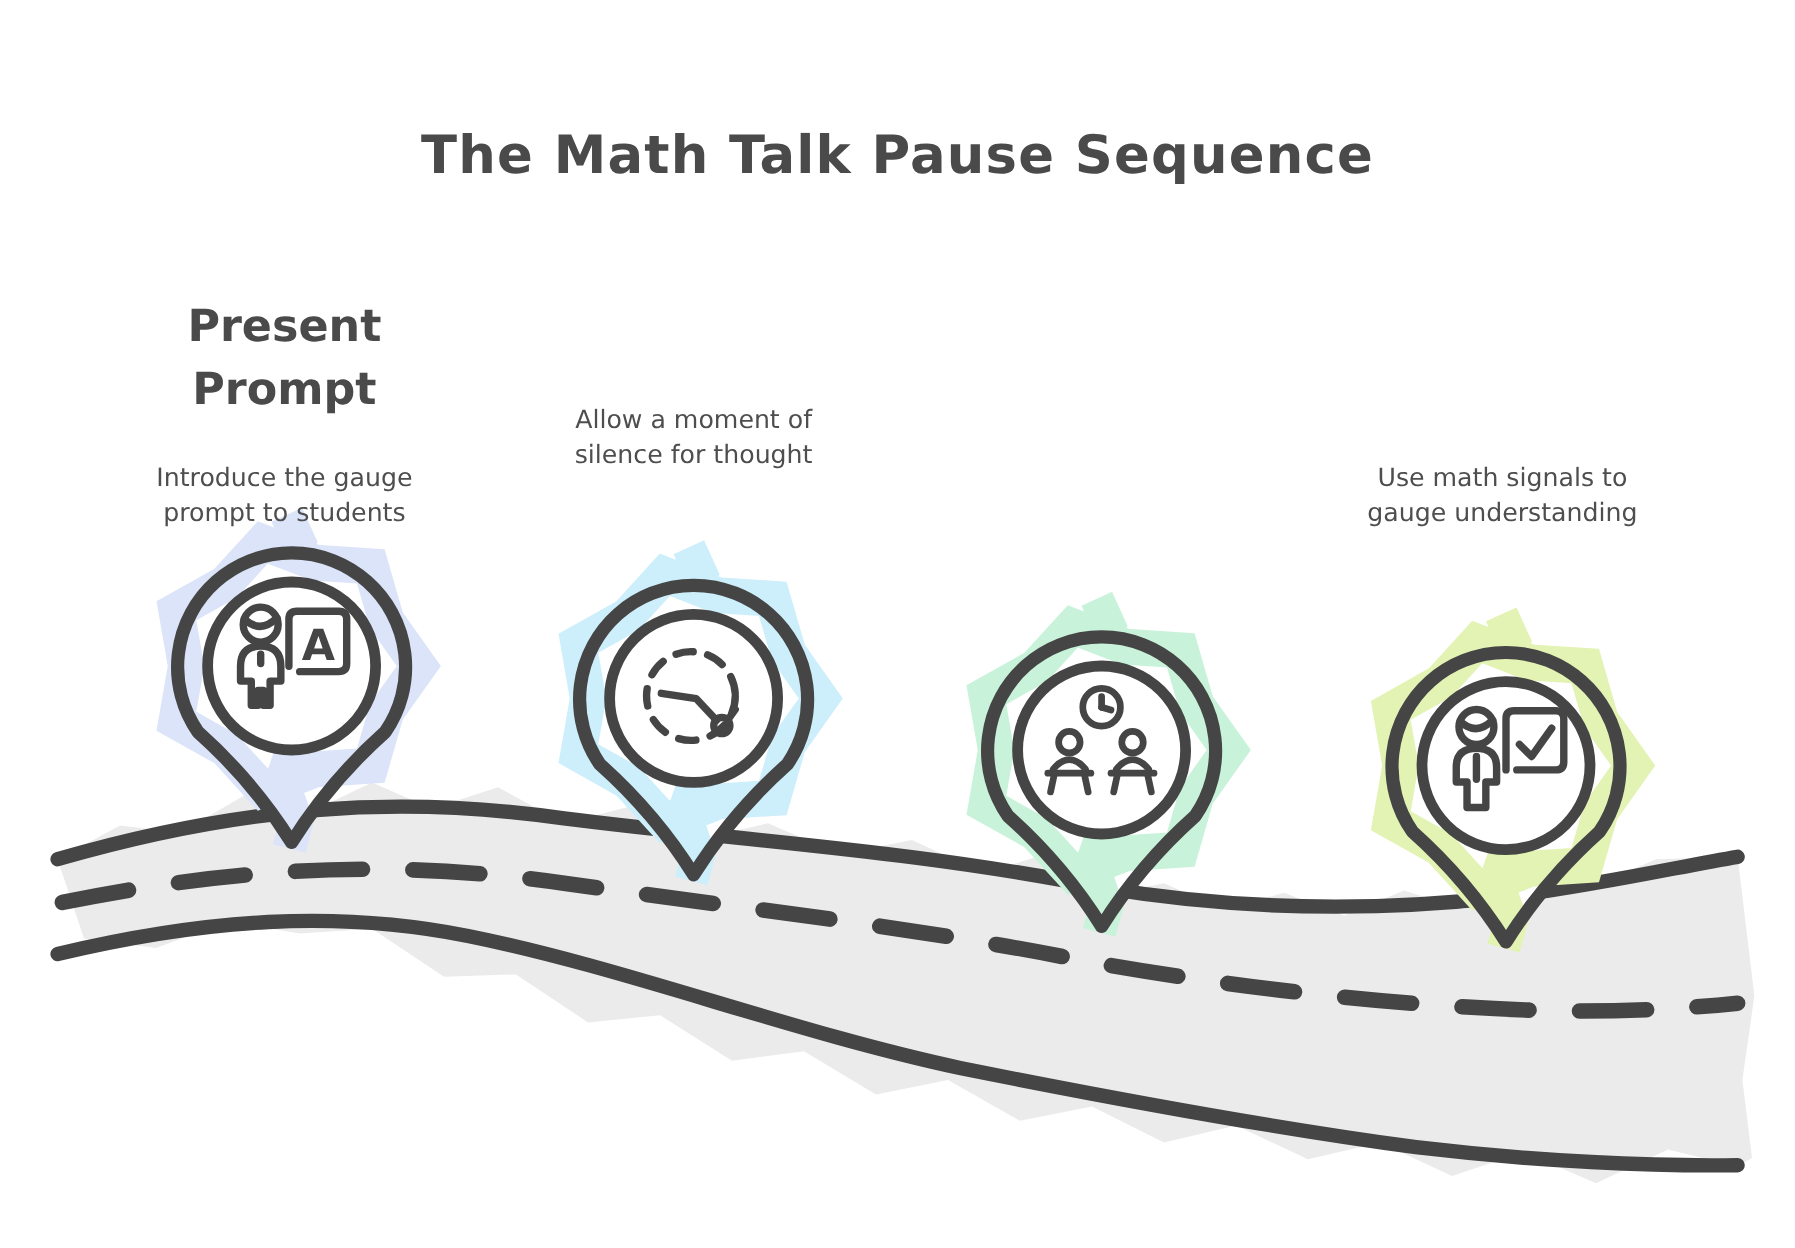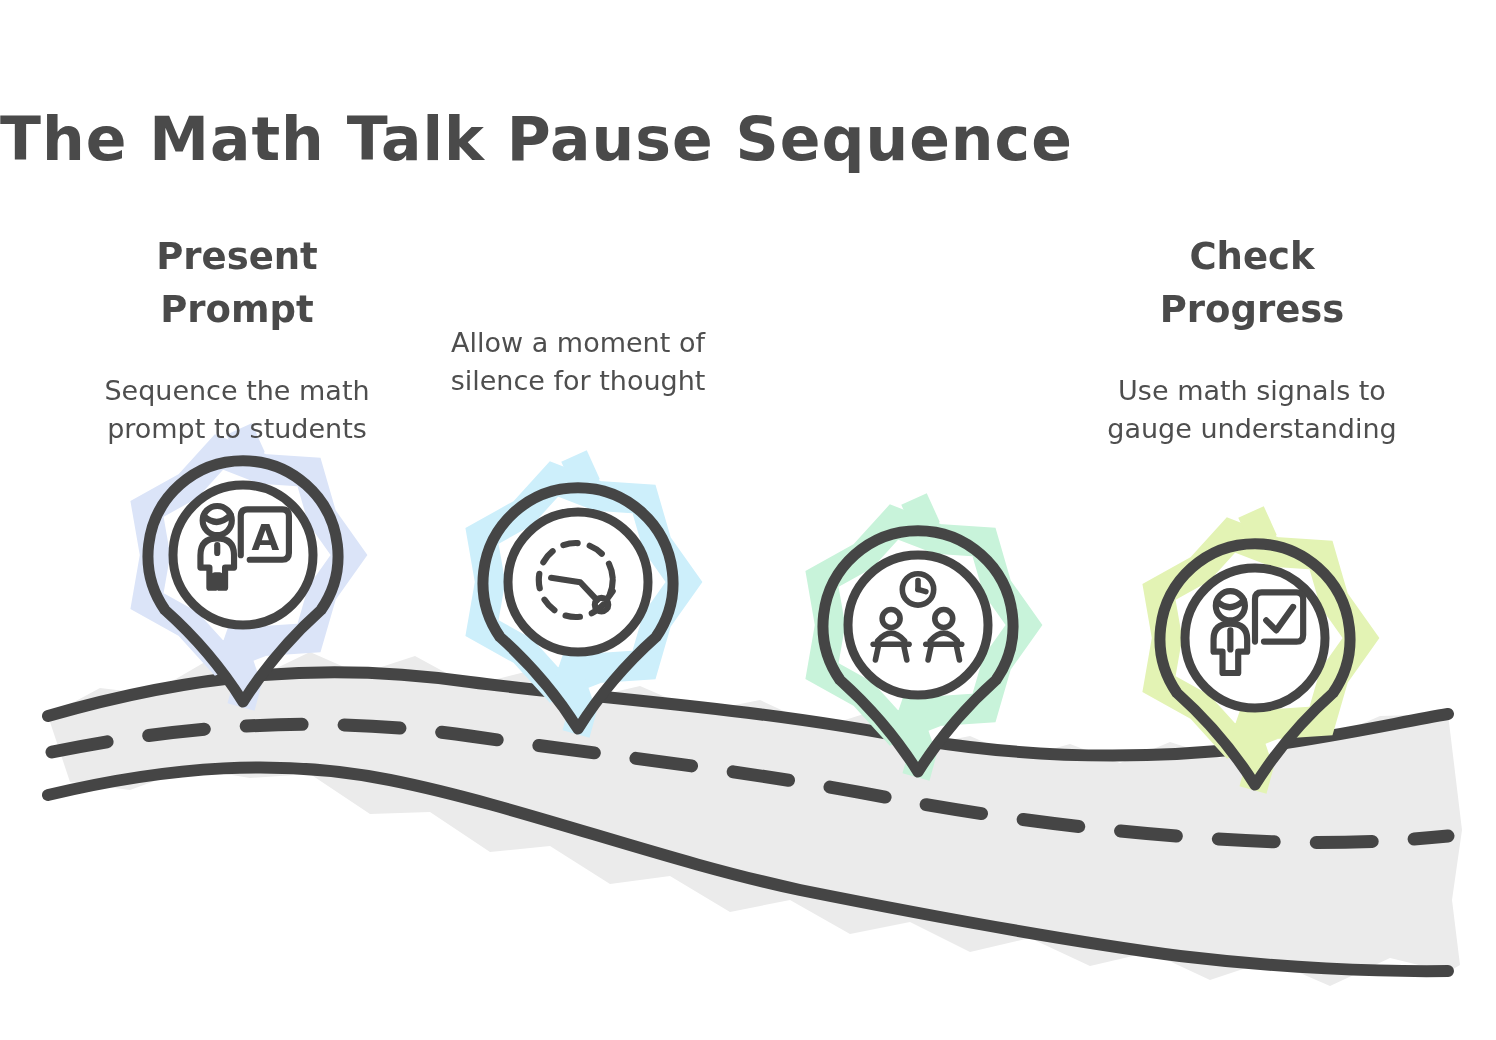--- a/index.html
+++ b/index.html
@@ -9,8 +9,8 @@
   }
   #scene{position:absolute;left:0;top:0;}
   .title{
-    position:absolute;left:0;top:104px;width:1496px;text-align:left;
-    font-size:60px;font-weight:800;color:#4a4a4a;letter-spacing:1px;
+    position:absolute;left:0;top:104px;width:1496px;text-align:center;
+    font-size:44px;font-weight:800;color:#4a4a4a;letter-spacing:1px;
   }
   .step-label{
     position:absolute;width:320px;text-align:center;white-space:pre-line;

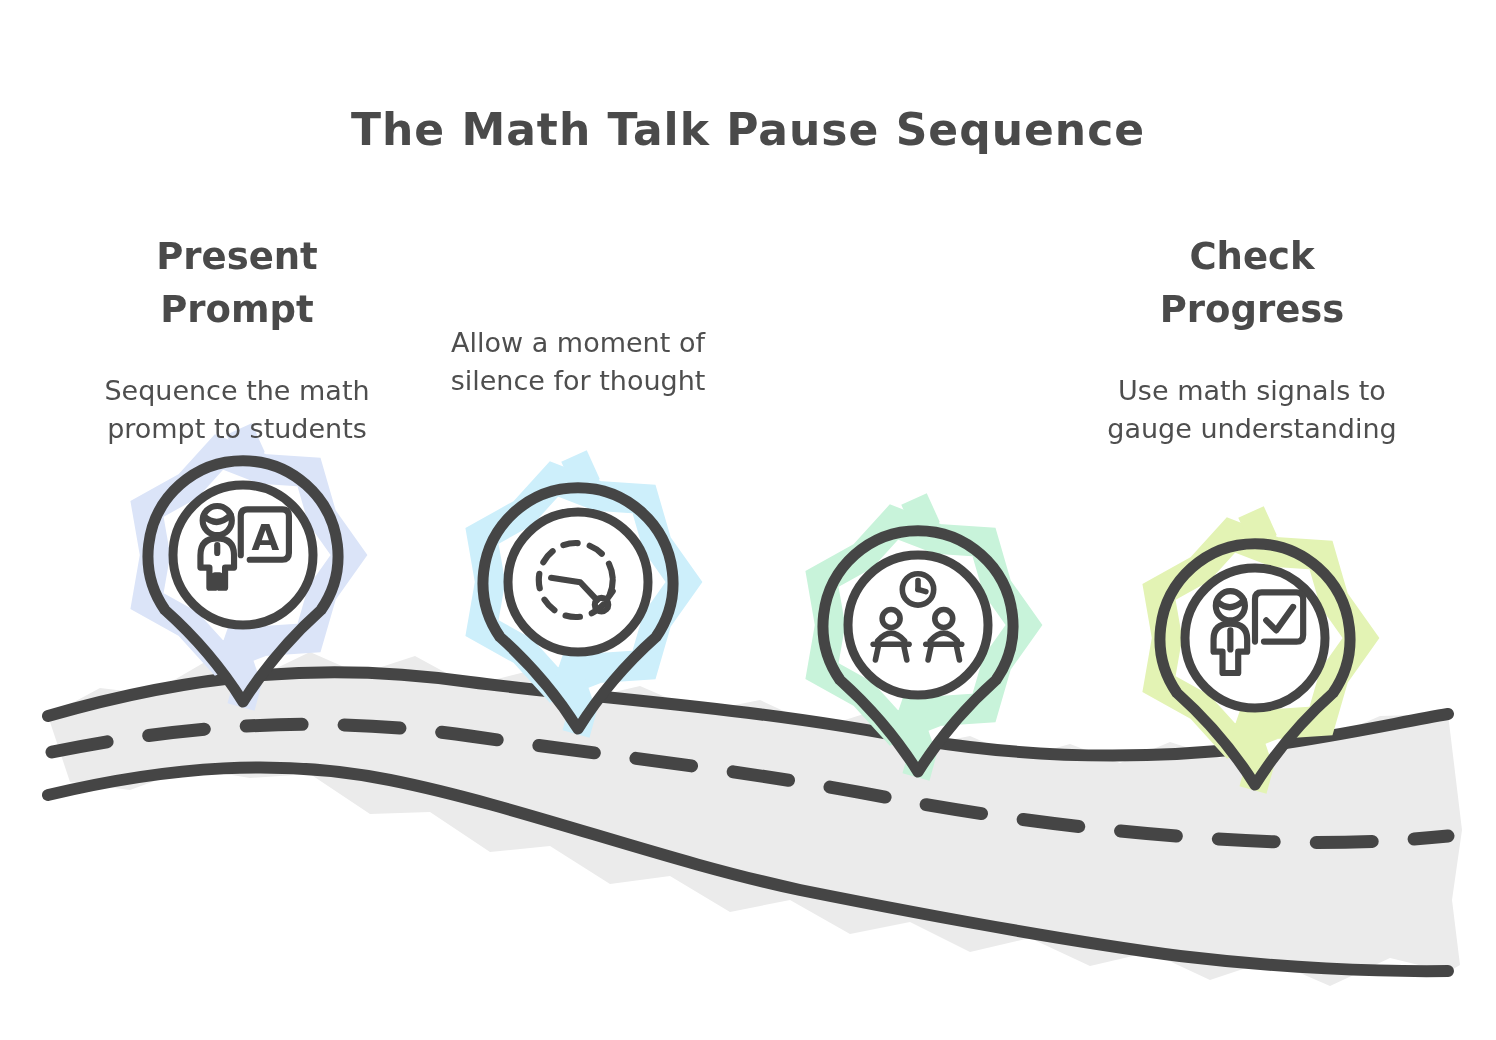--- a/index.html
+++ b/index.html
@@ -21,7 +21,7 @@
     font-size:27px;font-weight:500;color:#4e4e4e;line-height:1.4;
   }
   .c1{left:77px;}  .c2{left:418px;} .c3{left:757px;} .c4{left:1092px;}
-  .lbl{top:231px;text-align:center;}
+  .lbl{top:246px;text-align:center;}
   .d-high{top:372px;} .d-low{top:324px;}
 </style>
 </head>

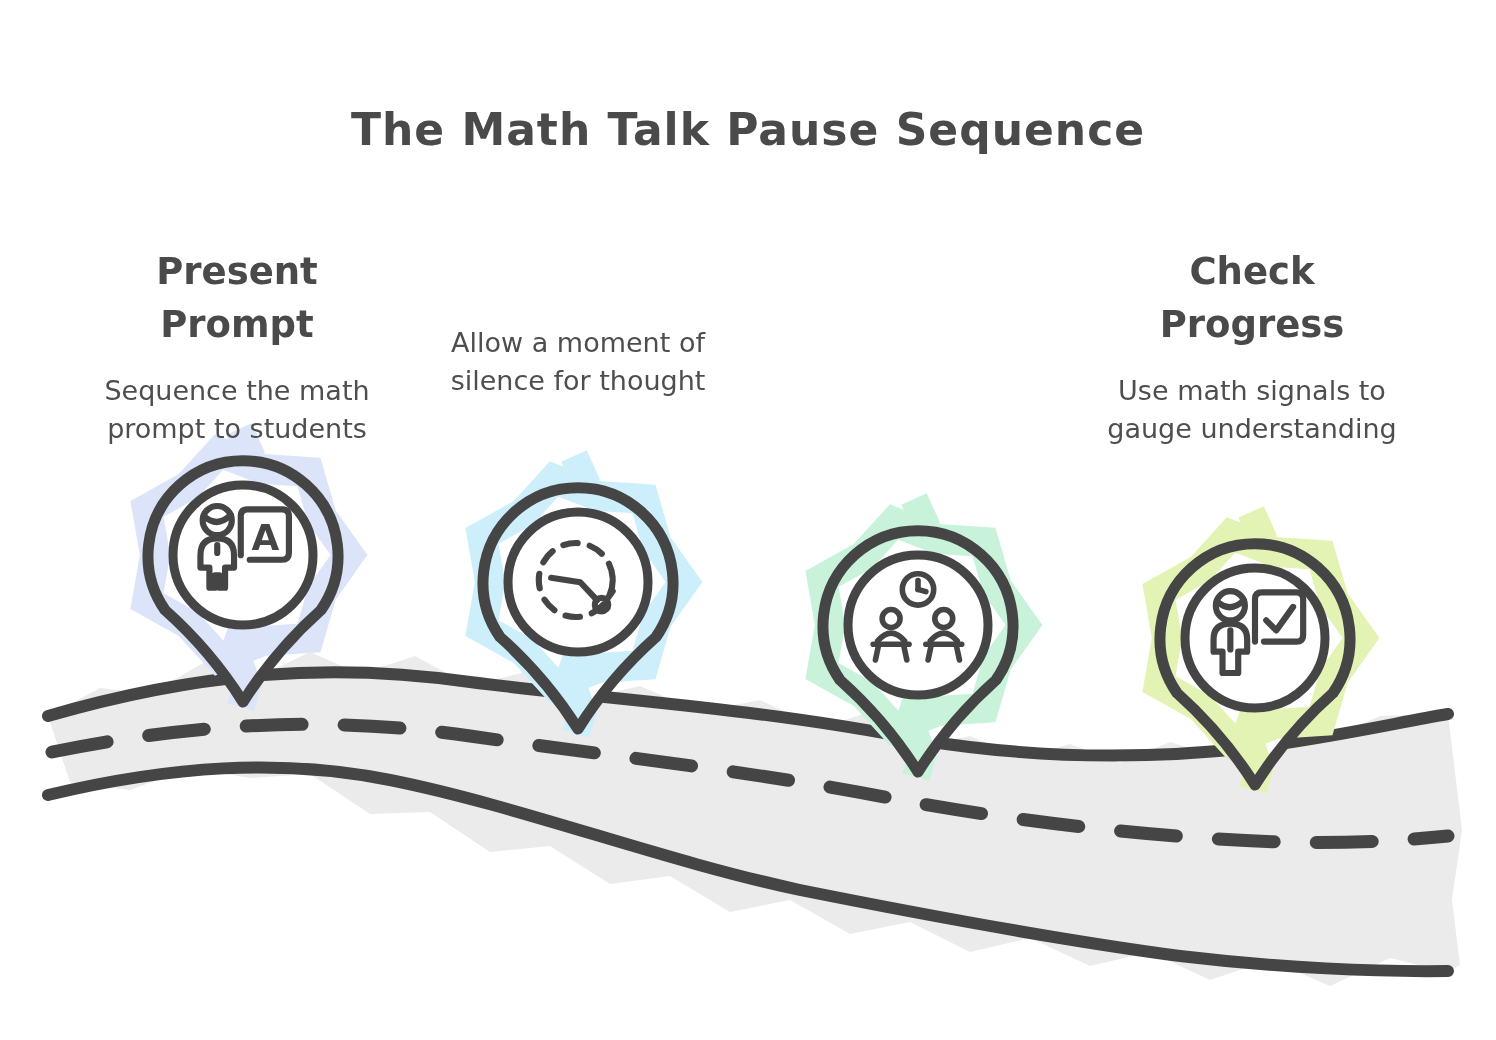--- a/index.html
+++ b/index.html
@@ -129,8 +129,6 @@
 silence for thought</div>
 
 
-  <div class="step-label c4 lbl">Check
-Progress</div>
   <div class="step-desc  c4 d-high">Use math signals to
 gauge understanding</div>
 

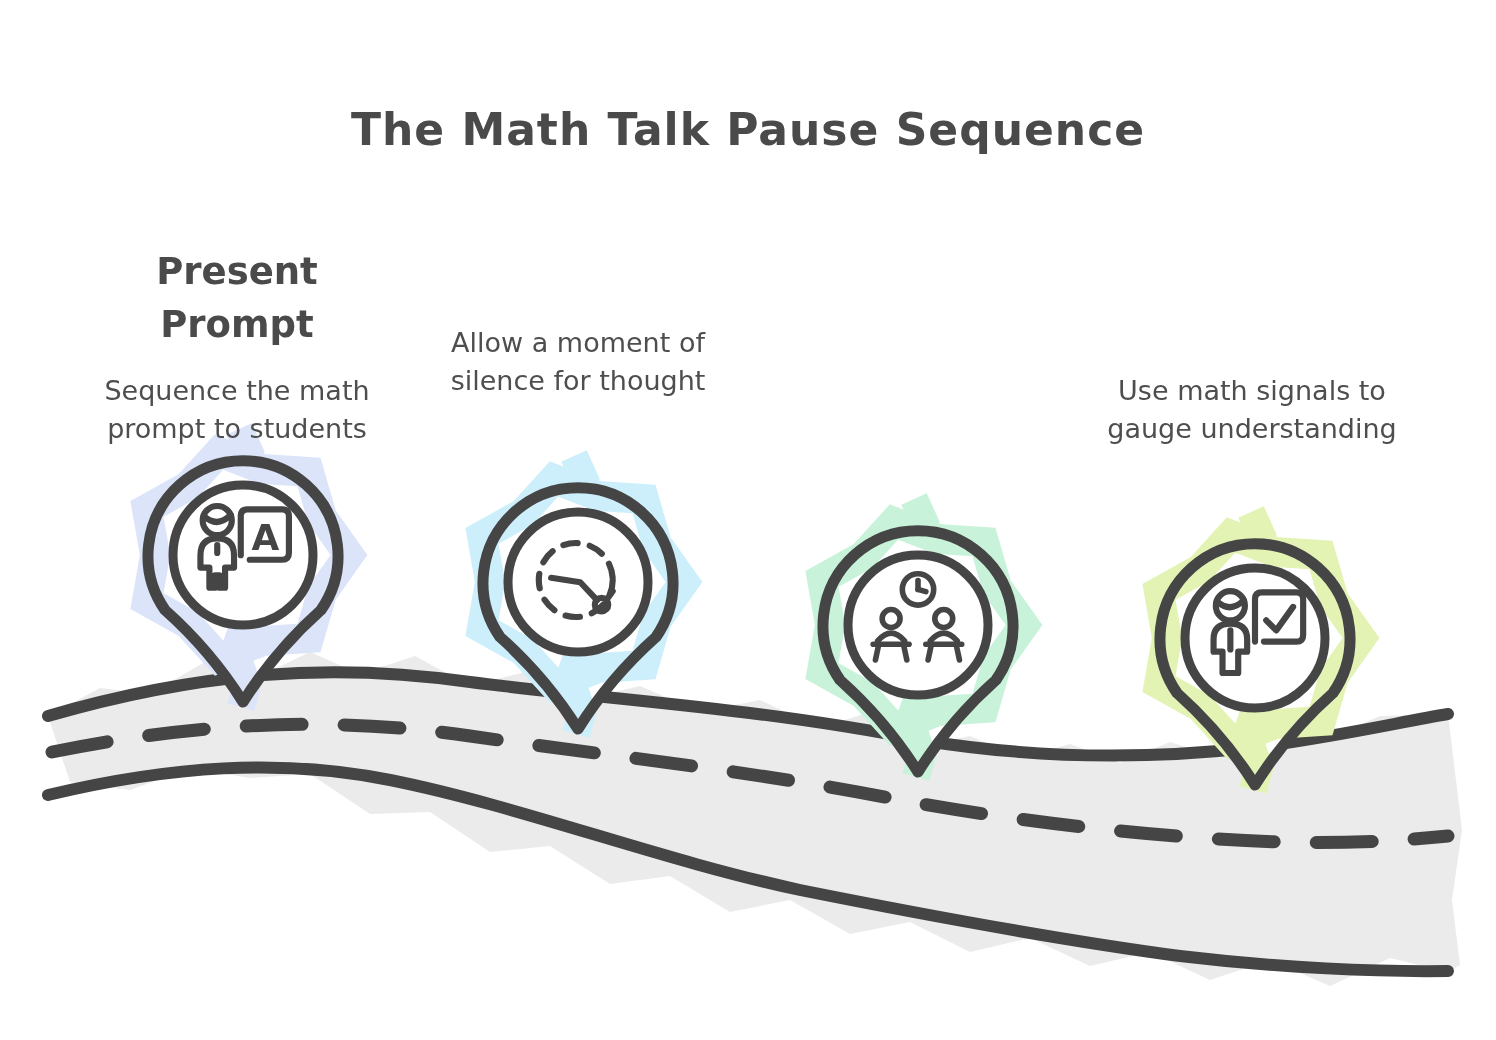--- a/index.html
+++ b/index.html
@@ -18,7 +18,7 @@
   }
   .step-desc{
     position:absolute;width:320px;text-align:center;white-space:pre-line;
-    font-size:27px;font-weight:500;color:#4e4e4e;line-height:1.4;
+    font-size:21px;font-weight:500;color:#4e4e4e;line-height:1.4;margin-top:12px;
   }
   .c1{left:77px;}  .c2{left:418px;} .c3{left:757px;} .c4{left:1092px;}
   .lbl{top:246px;text-align:center;}

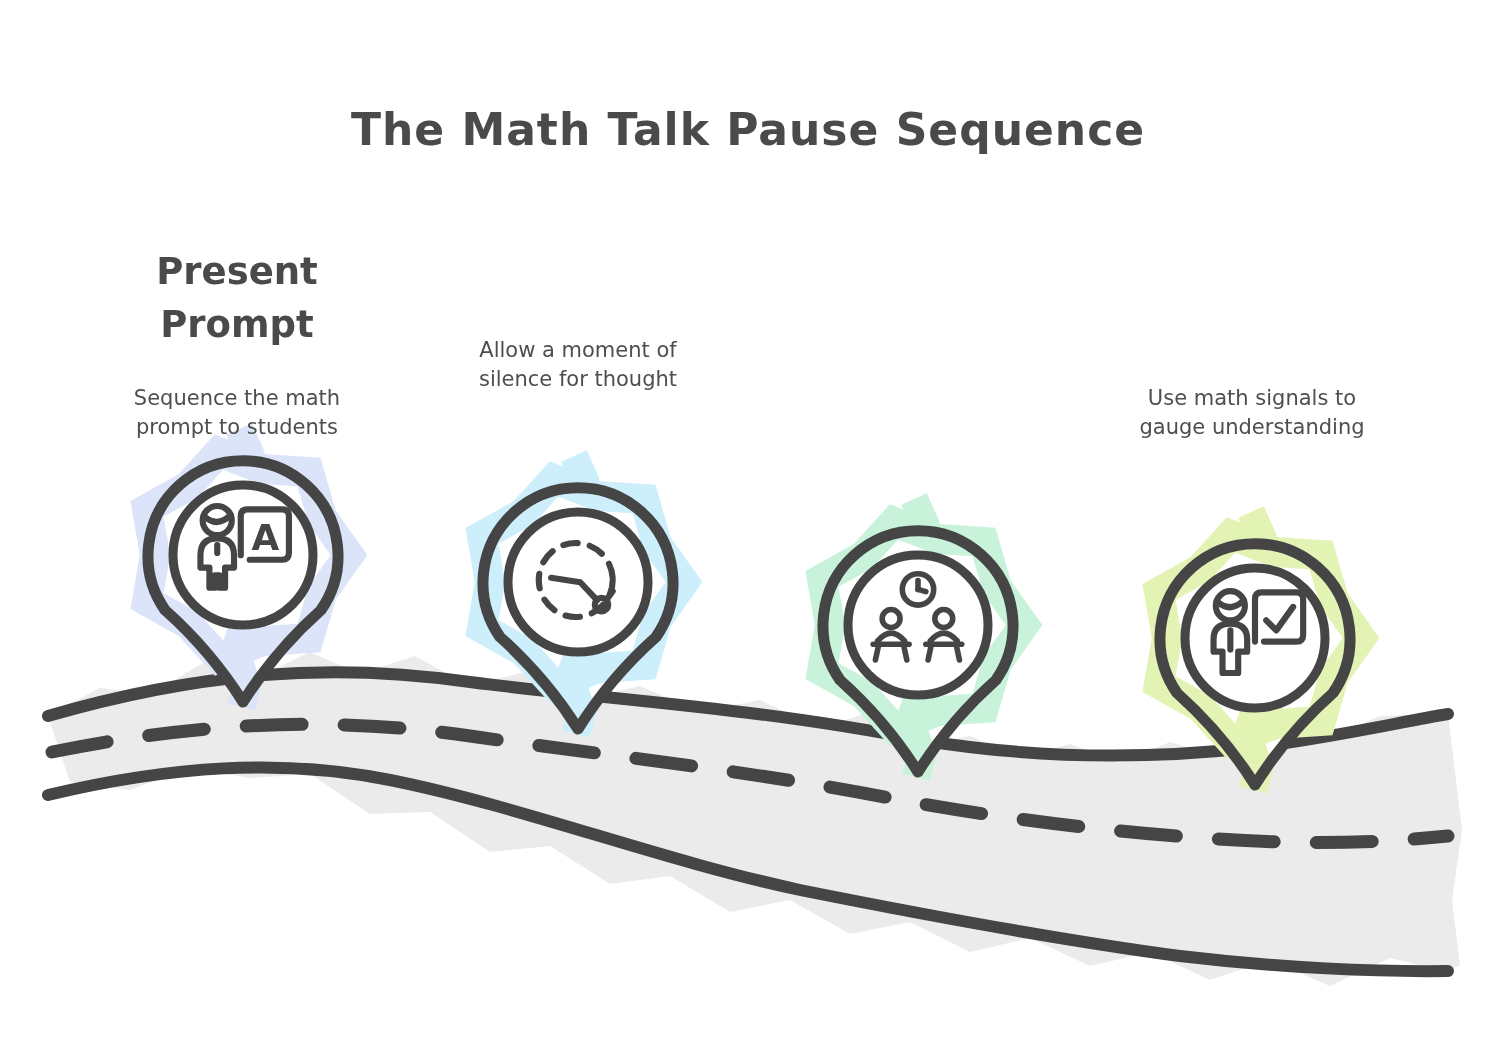--- a/index.html
+++ b/index.html
@@ -122,7 +122,7 @@
 
   <div class="step-label c1 lbl">Present
 Prompt</div>
-  <div class="step-desc  c1 d-high">Sequence the math
+  <div class="step-desc  c1 d-high">Introduce the gauge
 prompt to students</div>
 
   <div class="step-desc  c2 d-low">Allow a moment of

